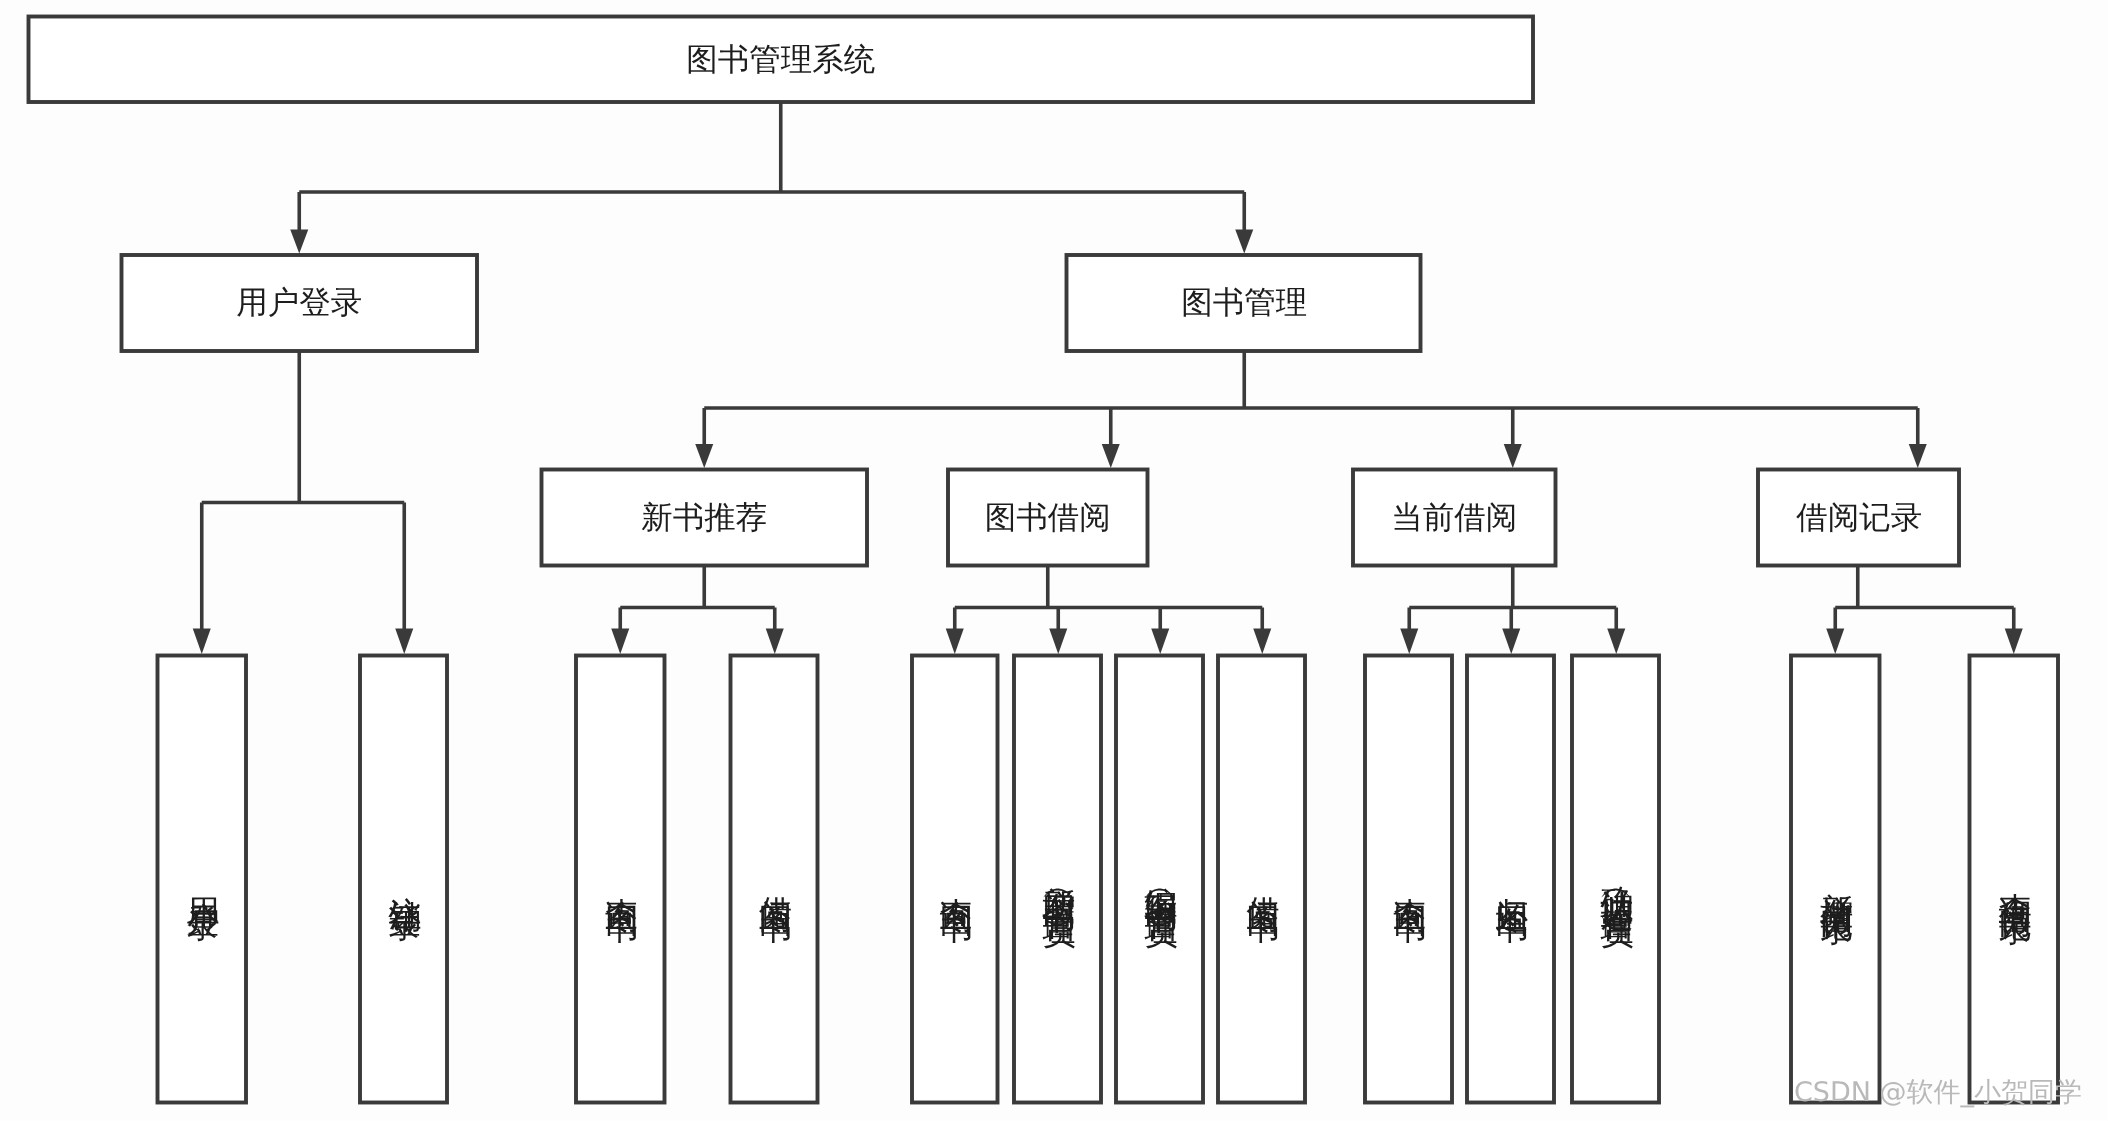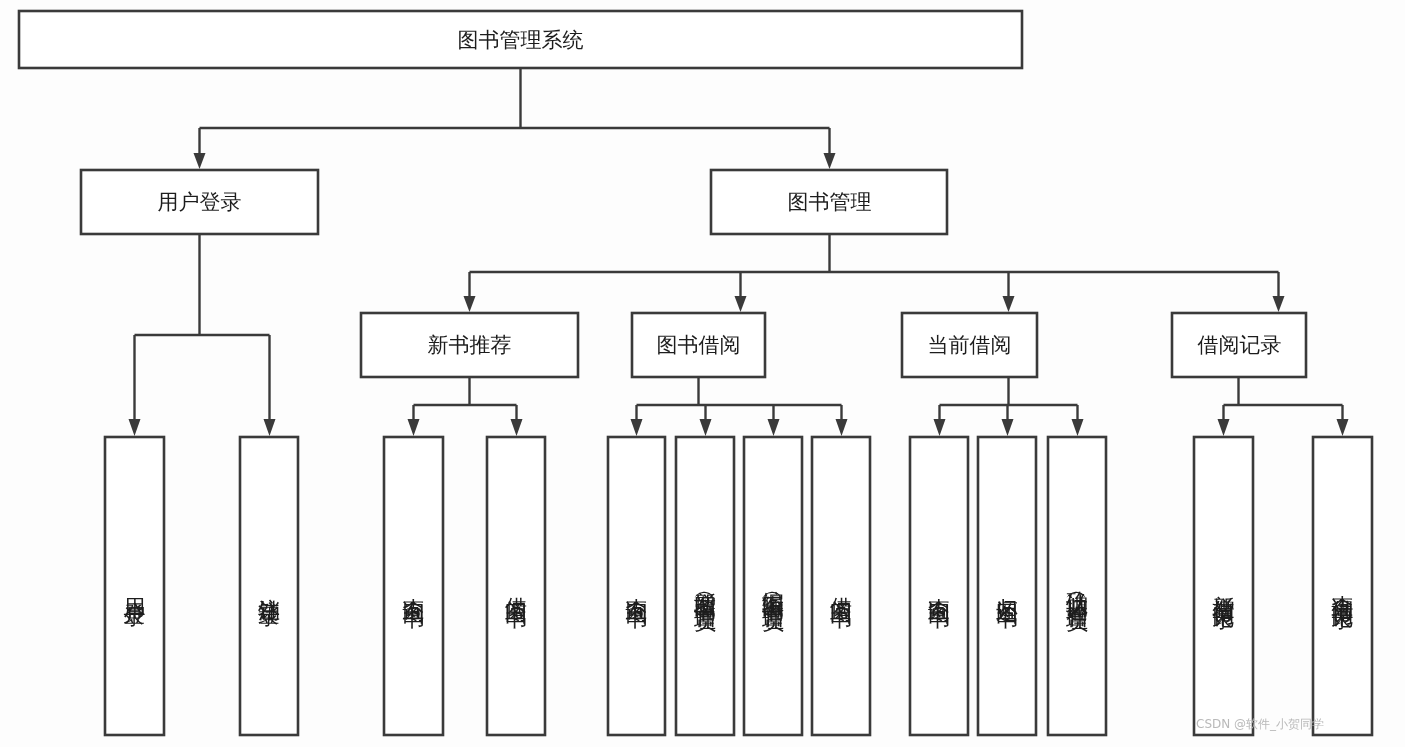--- a/index.html
+++ b/index.html
@@ -67,7 +67,7 @@
   .watermark {
     position: absolute;
     font-family: "DejaVu Sans", "Liberation Sans", sans-serif;
-    font-size: 12px;
+    font-size: 18px;
     color: #b9b9b9;
     white-space: nowrap;
   }

